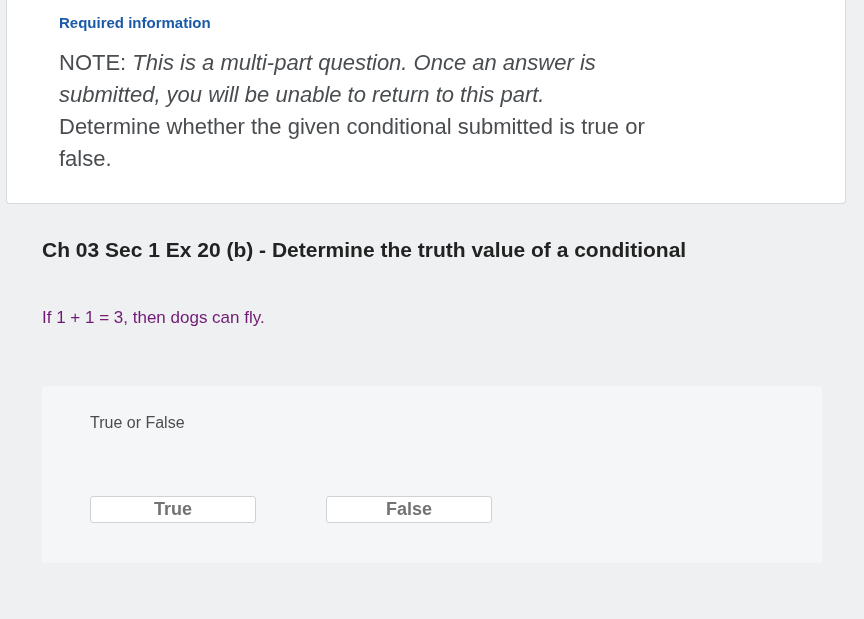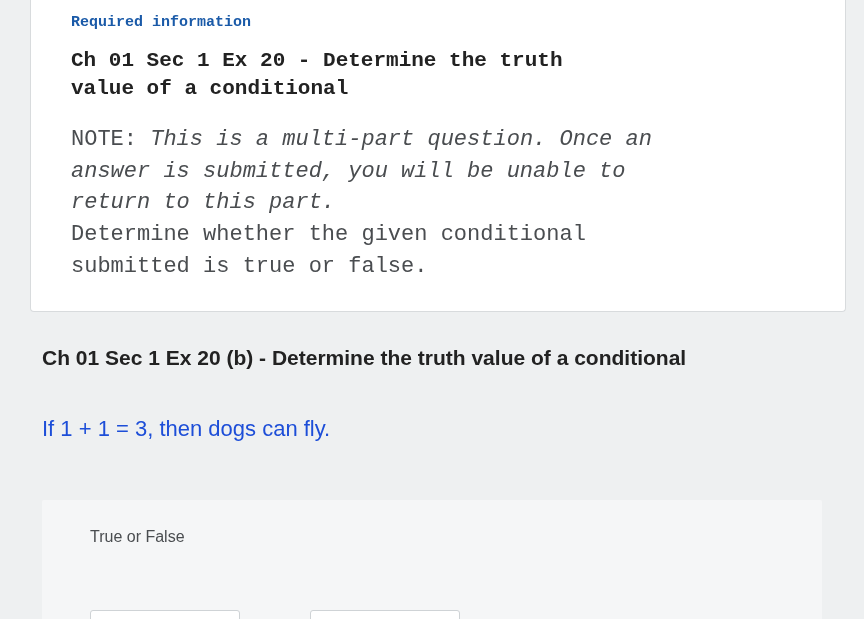--- a/index.html
+++ b/index.html
@@ -19,12 +19,11 @@
       background: #fff;
       border: 1px solid #d8dbdd;
       border-radius: 4px;
-      margin: 0 18px 0 30px;
-      padding: 14px 60px 28px 40px;
+      margin: 0 18px 0 6px;
+      padding: 14px 60px 28px 52px;
       border-top: none;
       border-top-left-radius: 0;
       border-top-right-radius: 0;
-      font-family: Liberation Mono, monospace;
     }
     .required-label {
       color: #1a5aa8;

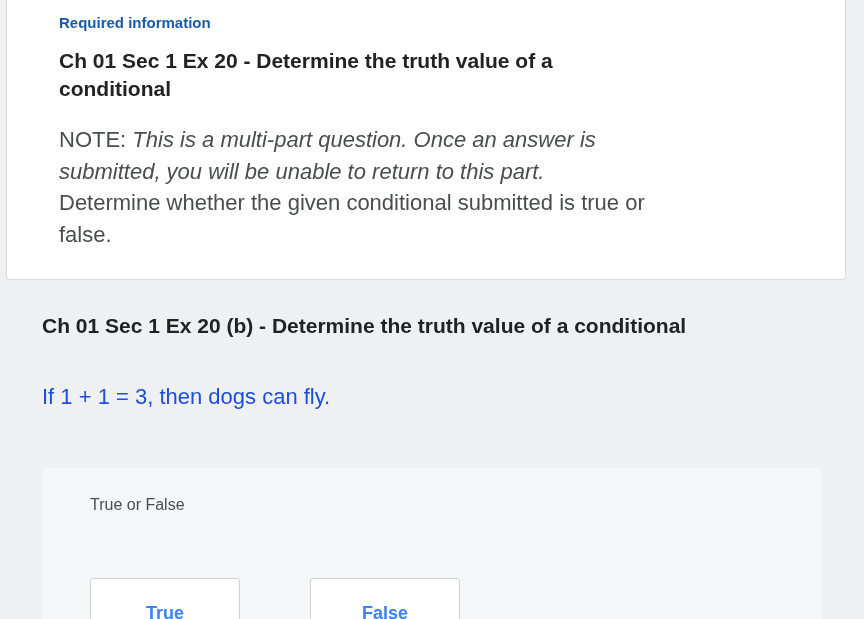--- a/index.html
+++ b/index.html
@@ -99,7 +99,6 @@
 
 <div class="info-card">
   <div class="required-label">Required information</div>
-  <div class="info-title">Ch 01 Sec 1 Ex 20 - Determine the truth value of a conditional</div>
   <div class="note-block">
     <span class="note-prefix">NOTE:</span>
     <span class="note-italic">This is a multi-part question. Once an answer is submitted, you will be unable to return to this part.</span>

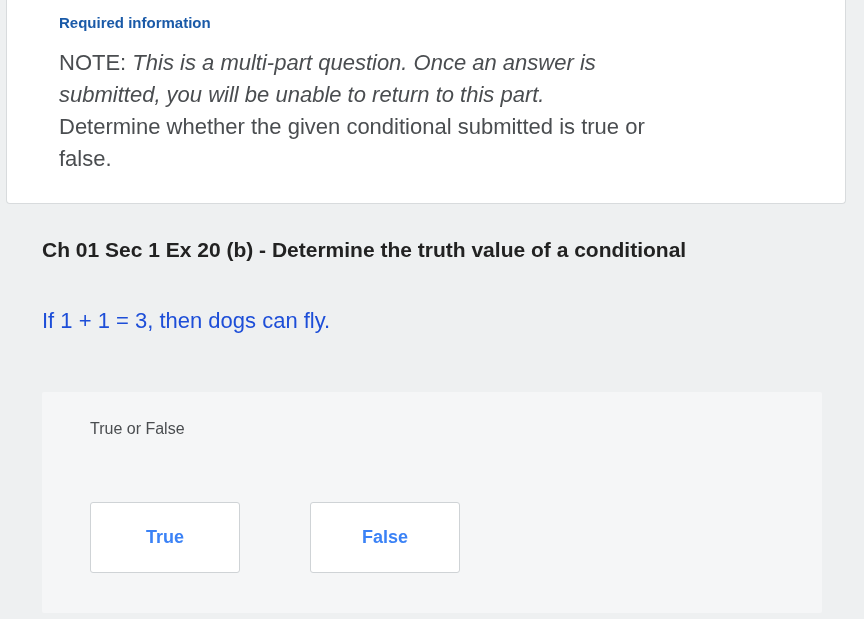--- a/index.html
+++ b/index.html
@@ -107,7 +107,7 @@
   </div>
 </div>
 
-<div class="question-title">Ch 01 Sec 1 Ex 20 (b) - Determine the truth value of a conditional</div>
+<div class="question-title">Ch 03 Sec 1 Ex 20 (b) - Determine the truth value of a conditional</div>
 
 <div class="question-stem">If 1 + 1 = 3, then dogs can fly.</div>
 

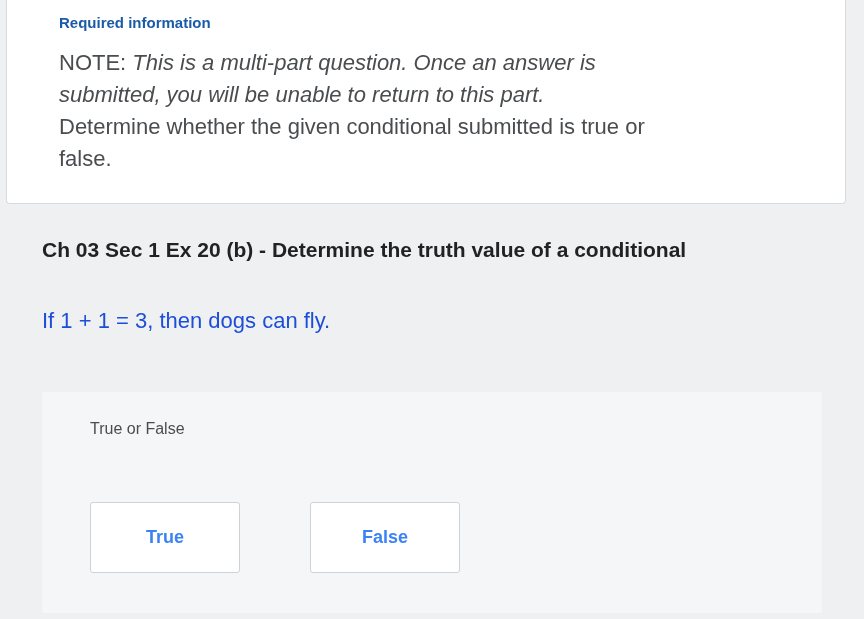--- a/index.html
+++ b/index.html
@@ -61,8 +61,8 @@
       margin: 34px 0 0 42px;
     }
     .question-stem {
-      font-size: 22px;
-      color: #1d4ed8;
+      font-size: 17px;
+      color: #701a75;
       margin: 46px 0 0 42px;
     }
     .answer-area {

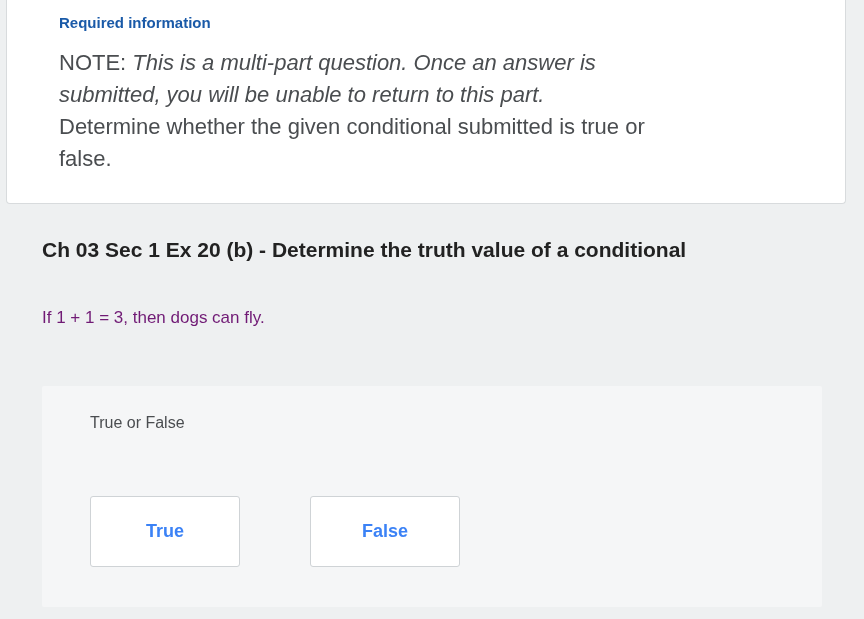--- a/index.html
+++ b/index.html
@@ -84,11 +84,11 @@
       background: #fff;
       border: 1px solid #cfd3d6;
       border-radius: 3px;
-      color: #3b82f6;
+      color: #737373;
       font-size: 18px;
       font-weight: 600;
-      padding: 24px 0;
-      width: 150px;
+      padding: 2px 0;
+      width: 166px;
       text-align: center;
       cursor: pointer;
       font-family: inherit;

